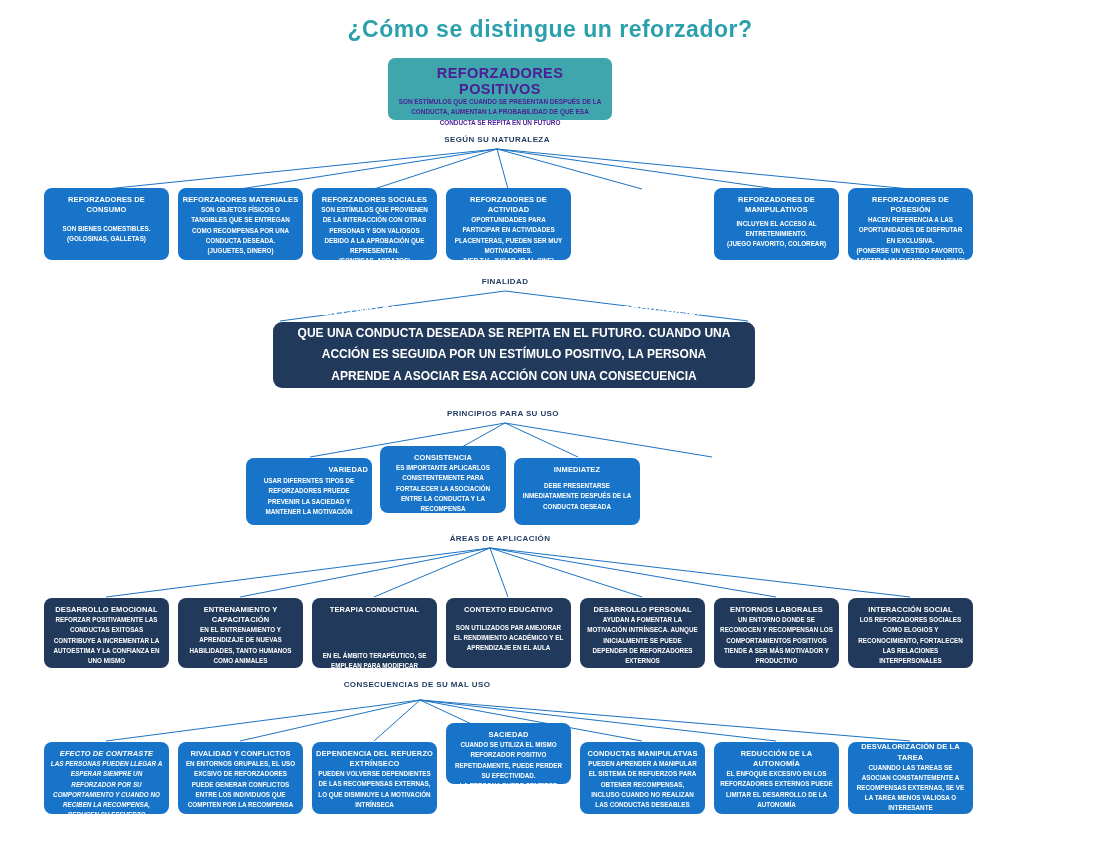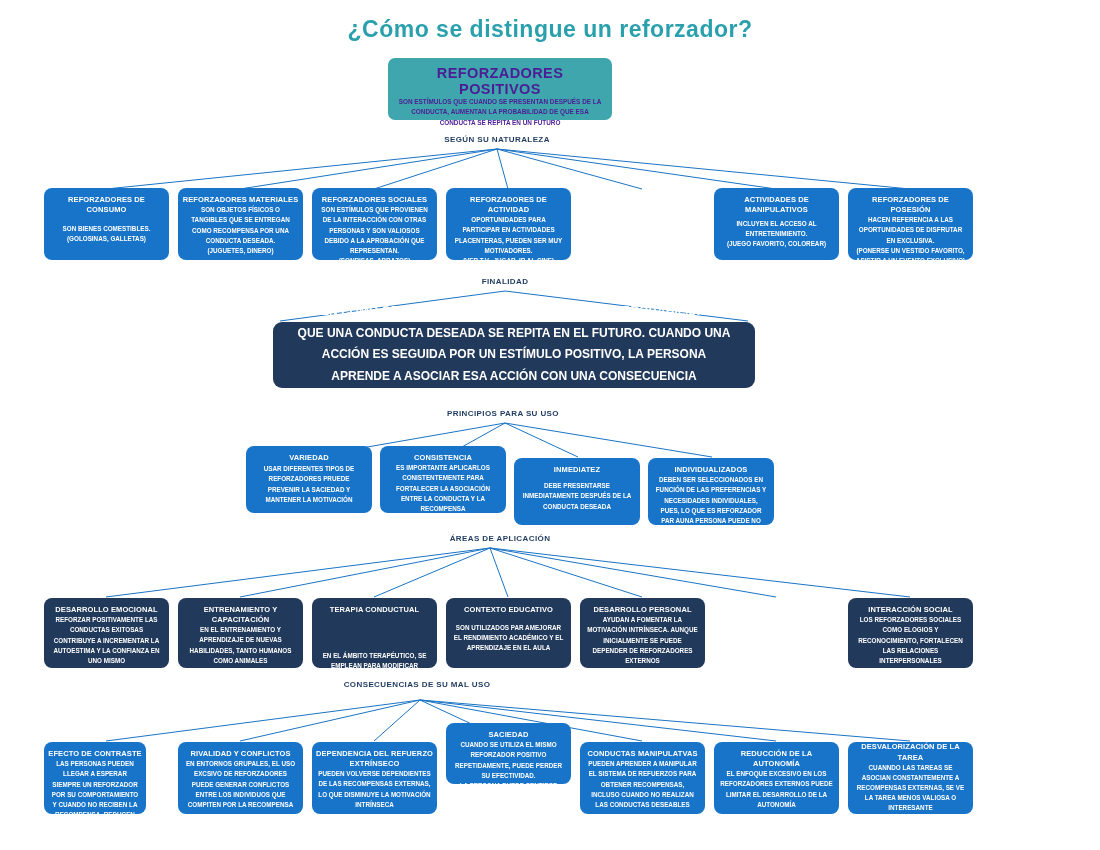--- a/index.html
+++ b/index.html
@@ -104,7 +104,7 @@
 (VER T.V., JUGAR, IR AL CINE)</div>
   </div>
   <div class="node blue" style="left:714px;top:188px;width:125px;height:72px;">
-    <div class="hd">ACTIVIDADES DE MANIPULATIVOS</div>
+    <div class="hd">REFORZADORES DE MANIPULATIVOS</div>
     <div class="bd">INCLUYEN EL ACCESO AL ENTRETENIMIENTO.
 (JUEGO FAVORITO, COLOREAR)</div>
   </div>

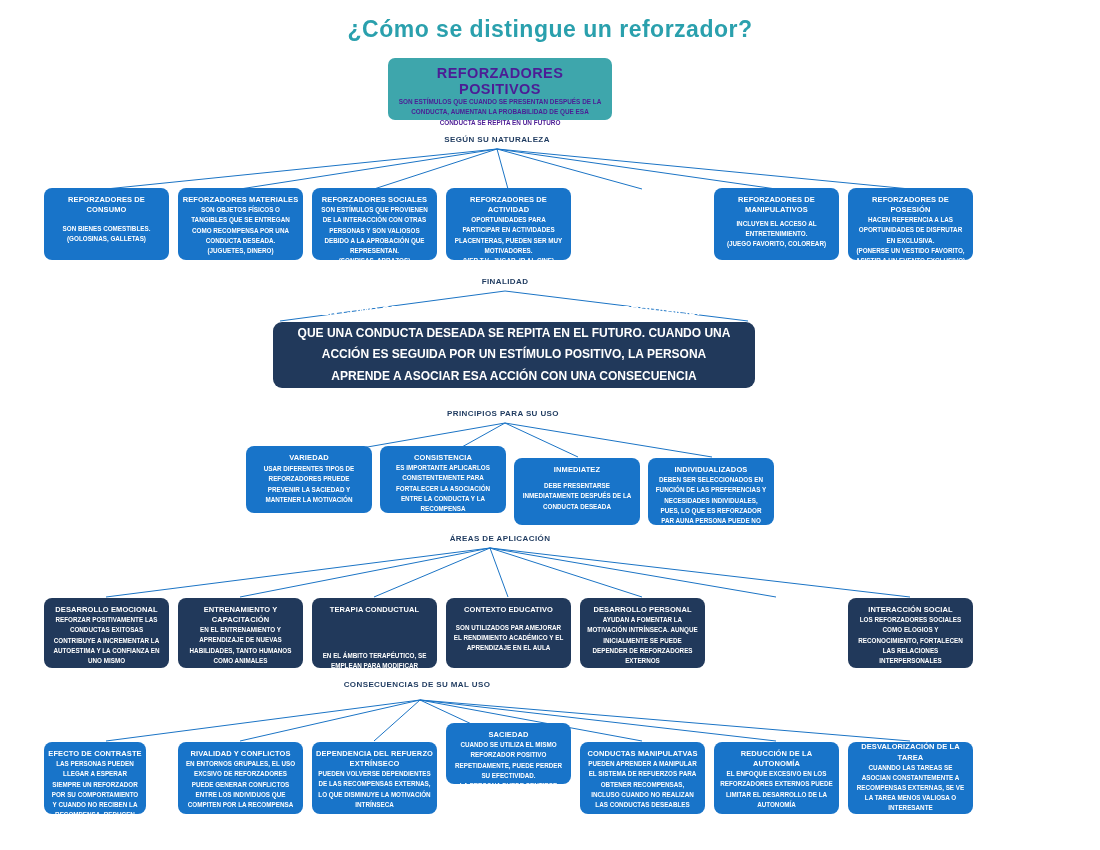--- a/index.html
+++ b/index.html
@@ -116,7 +116,7 @@
 
   <div class="finality">TIENEN COMO OBJETIVO PRINCIPAL INCREMENTAR LA PROBABILIDAD DE QUE UNA CONDUCTA DESEADA SE REPITA EN EL FUTURO. CUANDO UNA ACCIÓN ES SEGUIDA POR UN ESTÍMULO POSITIVO, LA PERSONA APRENDE A ASOCIAR ESA ACCIÓN CON UNA CONSECUENCIA FAVORABLE, LO QUE LA MOTIVA A REPETIRLA</div>
 
-  <div class="node blue" style="left:246px;top:446px;width:126px;height:67px;">
+  <div class="node blue" style="left:246px;top:458px;width:126px;height:67px;align-items:flex-end;">
     <div class="hd">VARIEDAD</div>
     <div class="bd">USAR DIFERENTES TIPOS DE REFORZADORES PRUEDE PREVENIR LA SACIEDAD Y MANTENER LA MOTIVACIÓN</div>
   </div>

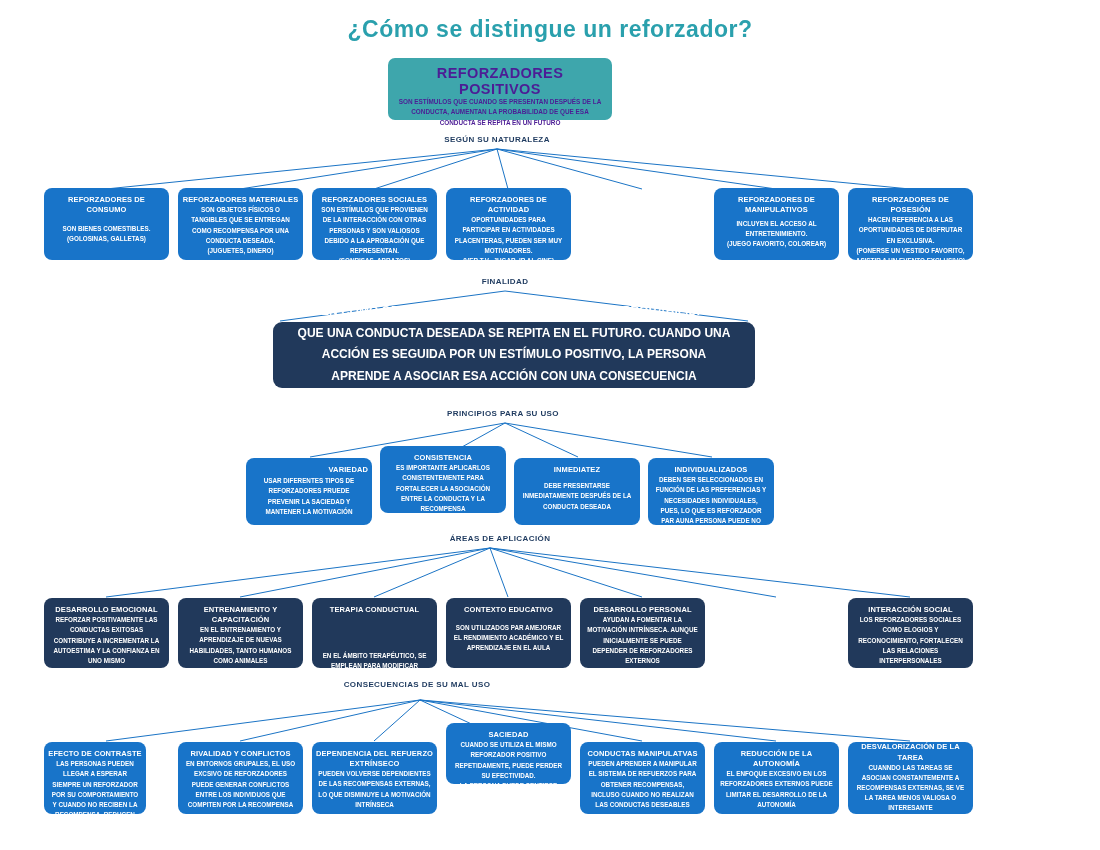--- a/index.html
+++ b/index.html
@@ -128,10 +128,6 @@
     <div class="hd">INMEDIATEZ</div>
     <div class="bd">DEBE PRESENTARSE INMEDIATAMENTE DESPUÉS DE LA CONDUCTA DESEADA</div>
   </div>
-  <div class="node blue" style="left:648px;top:458px;width:126px;height:67px;">
-    <div class="hd">INDIVIDUALIZADOS</div>
-    <div class="bd">DEBEN SER SELECCIONADOS EN FUNCIÓN DE LAS PREFERENCIAS Y NECESIDADES INDIVIDUALES, PUES, LO QUE ES REFORZADOR PAR AUNA PERSONA PUEDE NO SERLO PARA OTRA</div>
-  </div>
 
   <div class="node navy" style="left:44px;top:598px;width:125px;height:70px;">
     <div class="hd">DESARROLLO EMOCIONAL</div>

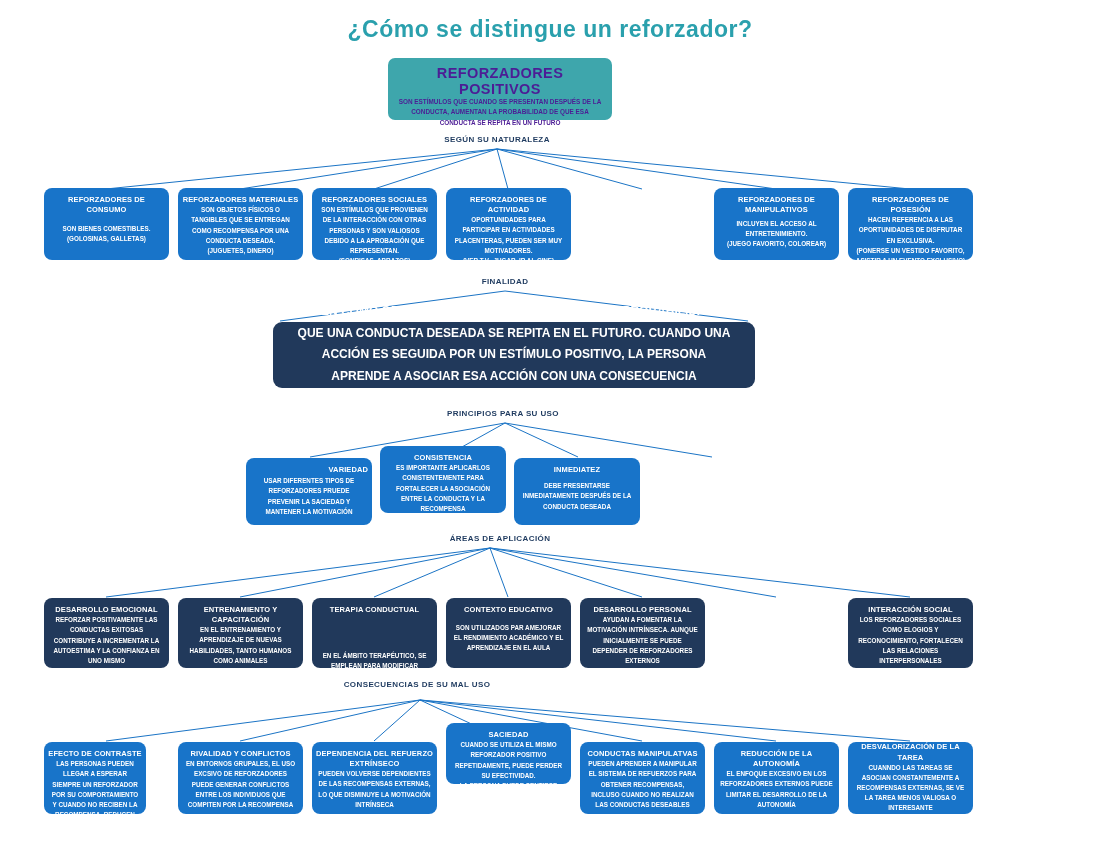--- a/index.html
+++ b/index.html
@@ -149,6 +149,10 @@
     <div class="hd">DESARROLLO PERSONAL</div>
     <div class="bd">AYUDAN A FOMENTAR LA MOTIVACIÓN INTRÍNSECA. AUNQUE INICIALMENTE SE PUEDE DEPENDER DE REFORZADORES EXTERNOS</div>
   </div>
+  <div class="node navy" style="left:714px;top:598px;width:125px;height:70px;">
+    <div class="hd">ENTORNOS LABORALES</div>
+    <div class="bd">UN ENTORNO DONDE SE RECONOCEN Y RECOMPENSAN LOS COMPORTAMIENTOS POSITIVOS TIENDE A SER MÁS MOTIVADOR Y PRODUCTIVO</div>
+  </div>
   <div class="node navy" style="left:848px;top:598px;width:125px;height:70px;">
     <div class="hd">INTERACCIÓN SOCIAL</div>
     <div class="bd">LOS REFORZADORES SOCIALES COMO ELOGIOS Y RECONOCIMIENTO, FORTALECEN LAS RELACIONES INTERPERSONALES</div>

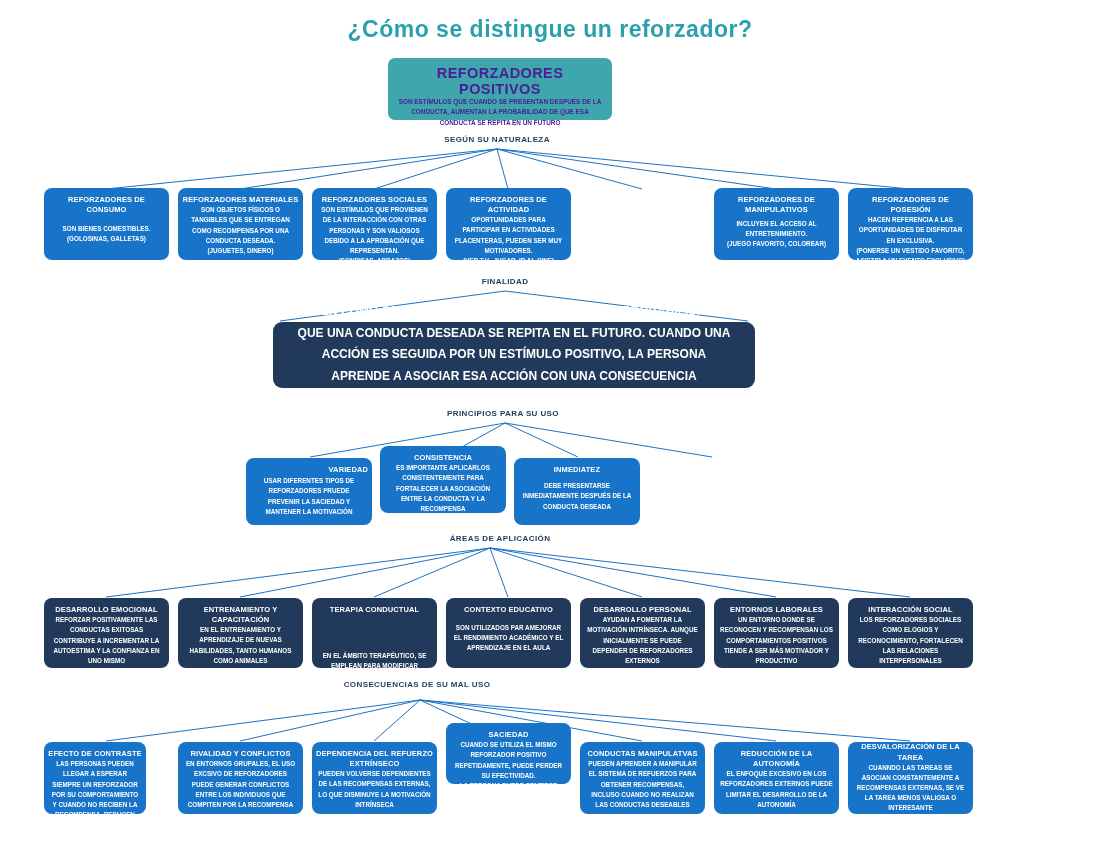--- a/index.html
+++ b/index.html
@@ -158,7 +158,7 @@
     <div class="bd">LOS REFORZADORES SOCIALES COMO ELOGIOS Y RECONOCIMIENTO, FORTALECEN LAS RELACIONES INTERPERSONALES</div>
   </div>
 
-  <div class="node blue" style="left:44px;top:742px;width:102px;height:72px;">
+  <div class="node blue" style="left:44px;top:742px;width:125px;height:72px;font-style:italic;">
     <div class="hd">EFECTO DE CONTRASTE</div>
     <div class="bd">LAS PERSONAS PUEDEN LLEGAR A ESPERAR SIEMPRE UN REFORZADOR POR SU COMPORTAMIENTO Y CUANDO NO RECIBEN LA RECOMPENSA, REDUCEN SU ESFUERZO</div>
   </div>

